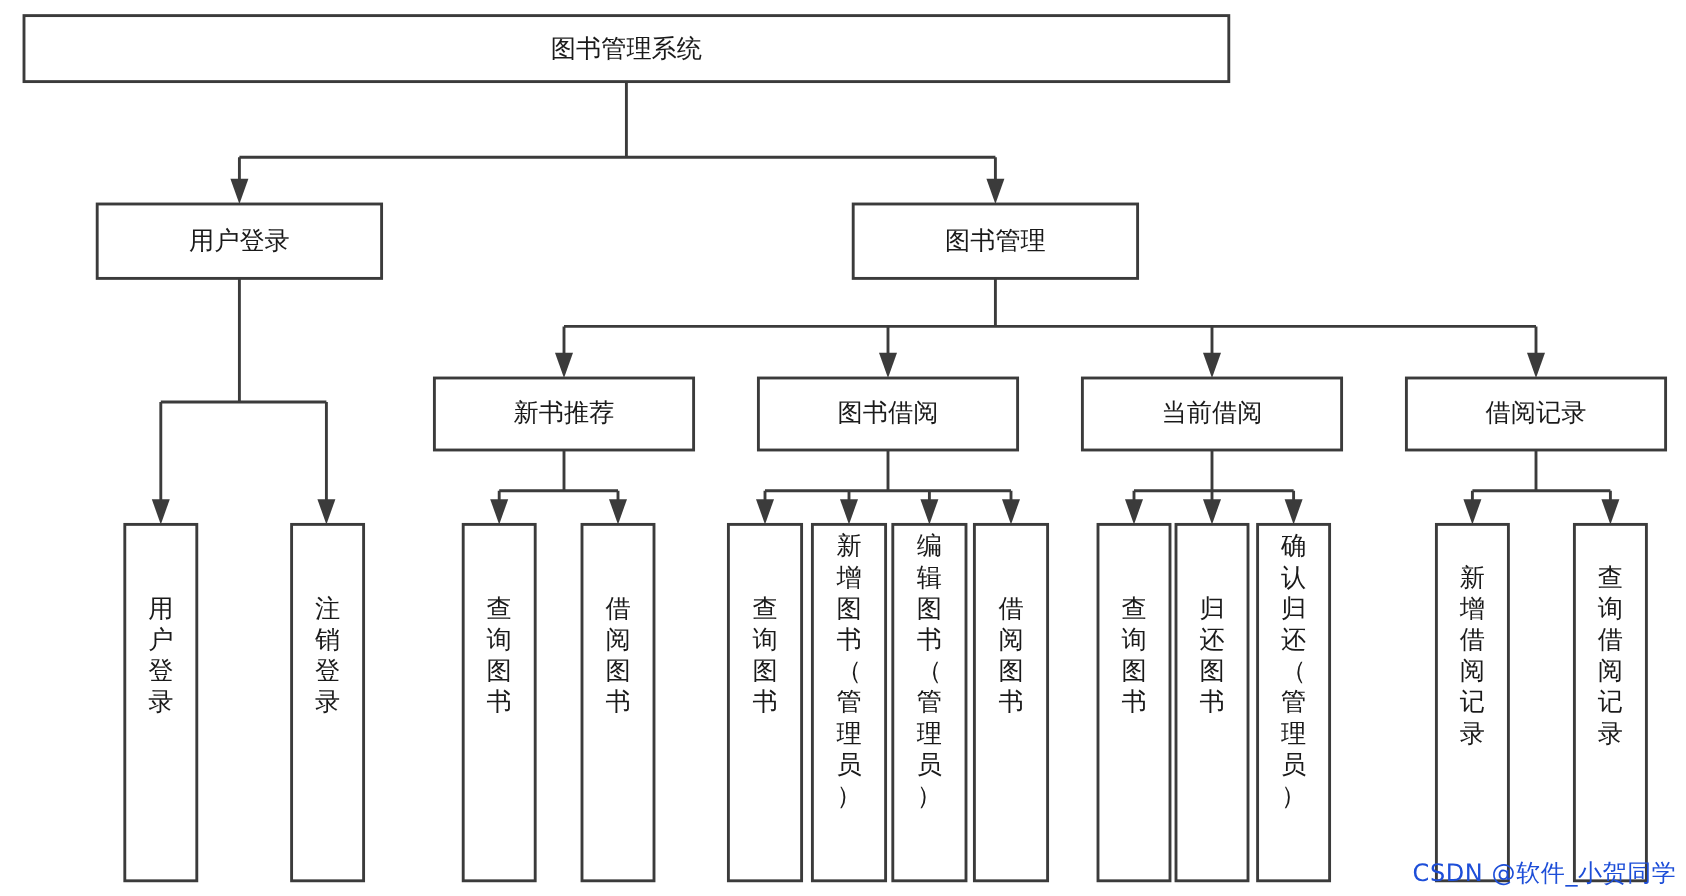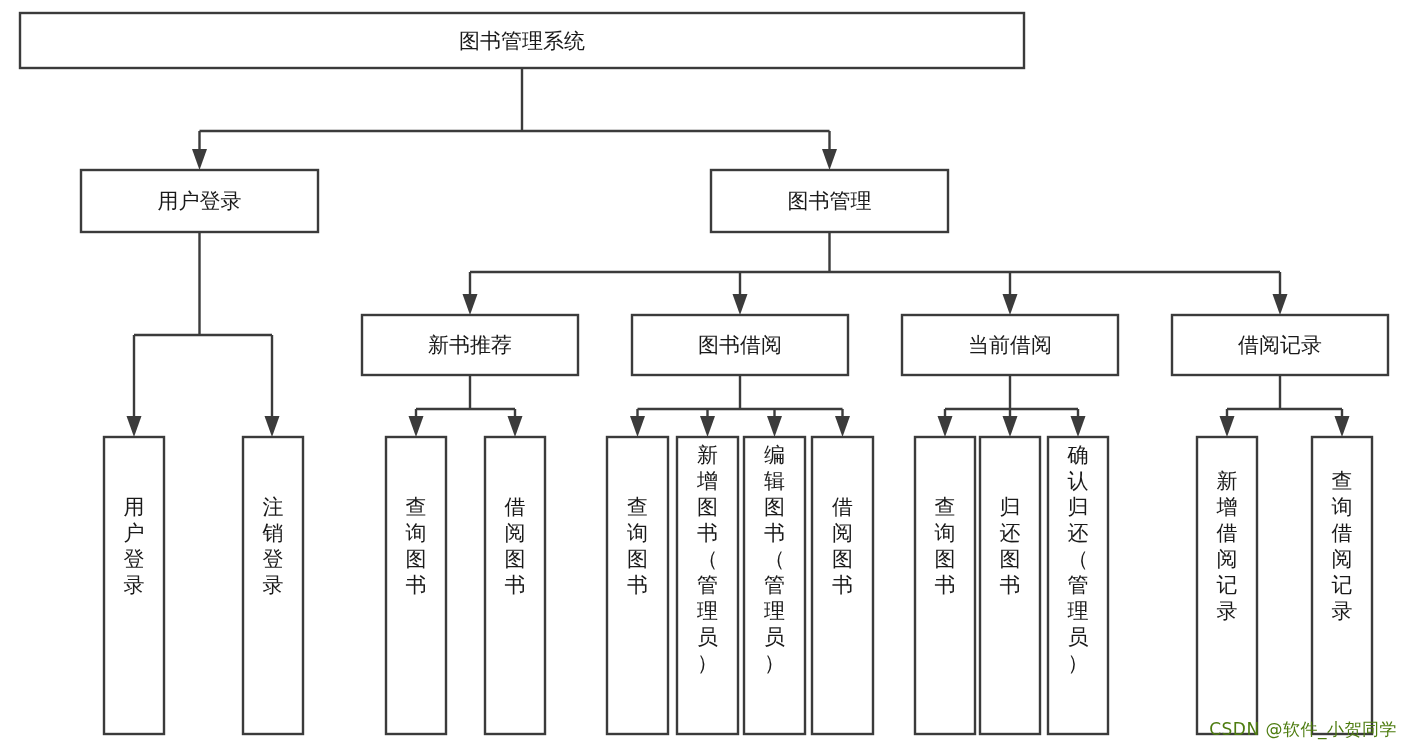--- a/index.html
+++ b/index.html
@@ -54,8 +54,8 @@
     right: 8px;
     bottom: 6px;
     font-family: "DejaVu Sans", "Liberation Sans", sans-serif;
-    font-size: 17px;
-    color: #4d7c0f;
+    font-size: 20px;
+    color: #1d4ed8;
     white-space: nowrap;
     letter-spacing: 0.5px;
     pointer-events: none;

